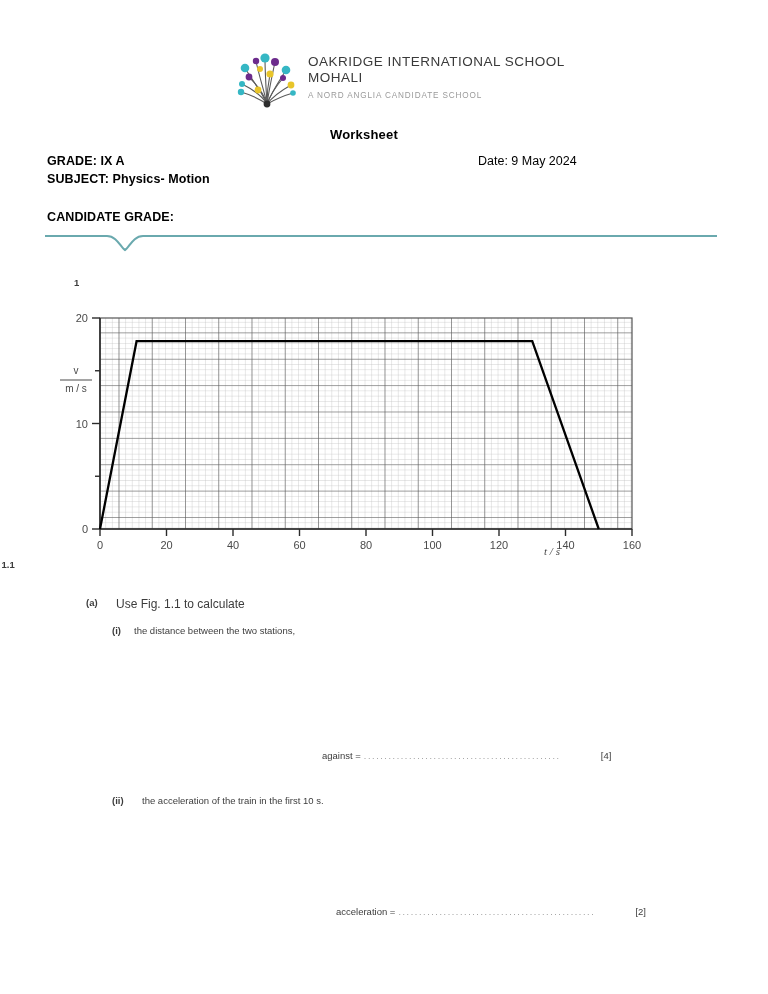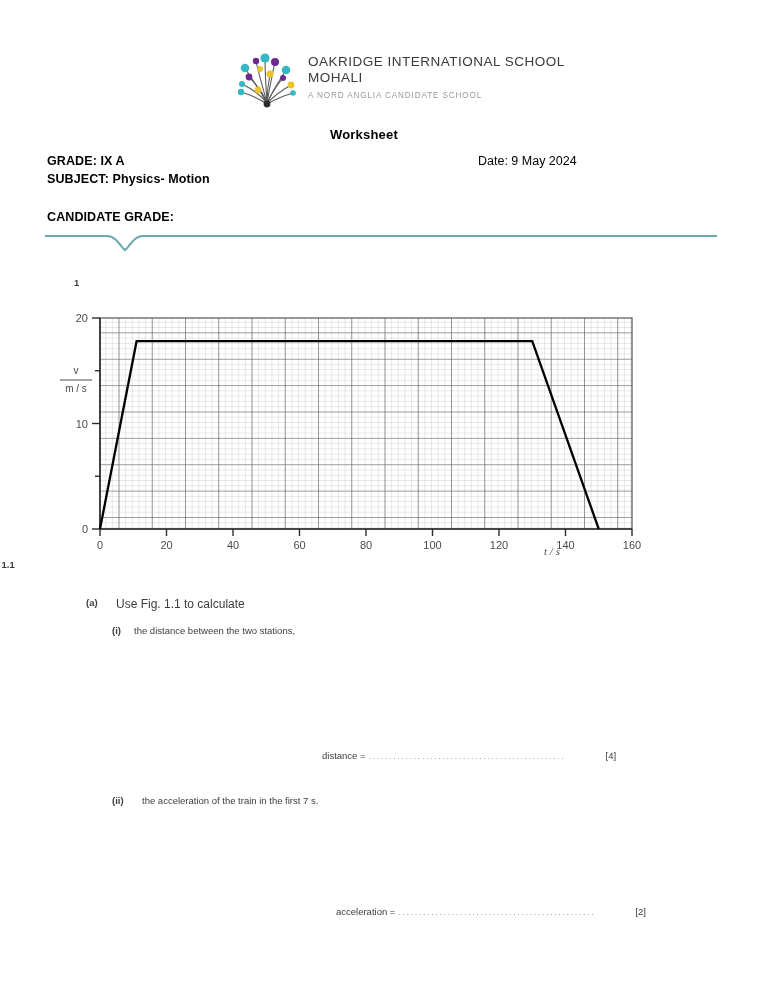--- a/index.html
+++ b/index.html
@@ -218,7 +218,7 @@
   <div class="part-i-text">the distance between the two stations,</div>
 
   <div class="answer-line ans-distance">
-    <span class="lbl">distance =</span>
+    <span class="lbl">against =</span>
     <span class="dots">................................................</span>
     <span class="marks">[4]</span>
   </div>

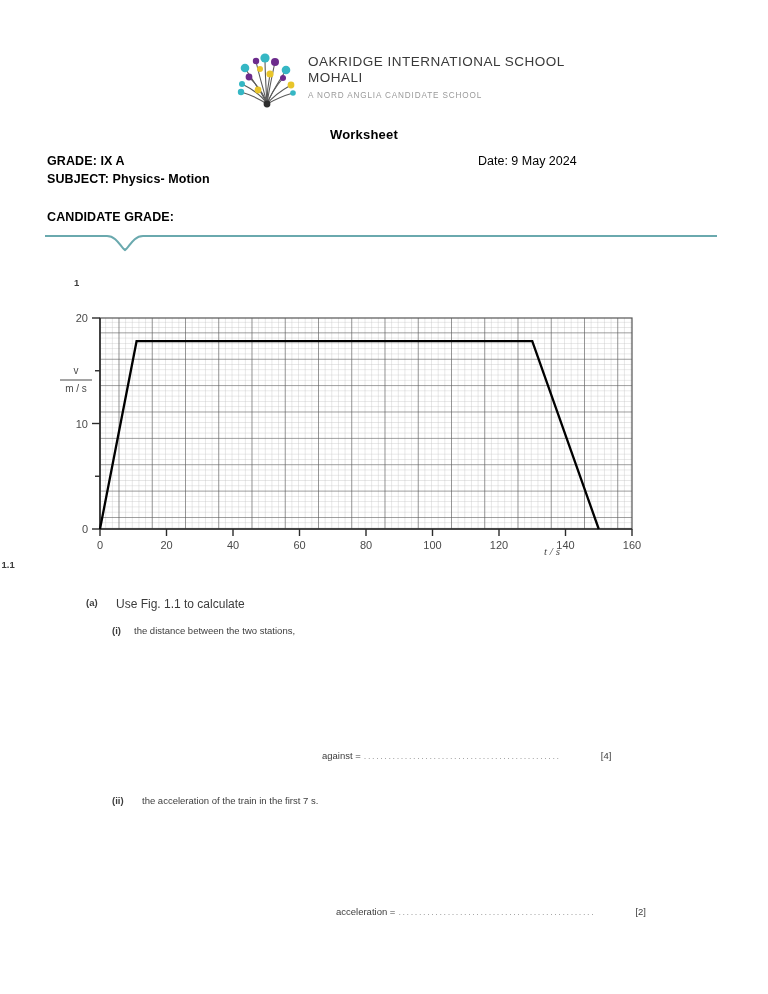--- a/index.html
+++ b/index.html
@@ -224,7 +224,7 @@
   </div>
 
   <div class="part-ii-label">(ii)</div>
-  <div class="part-ii-text">the acceleration of the train in the first 7 s.</div>
+  <div class="part-ii-text">the acceleration of the train in the first 10 s.</div>
 
   <div class="answer-line ans-acceleration">
     <span class="lbl">acceleration =</span>

